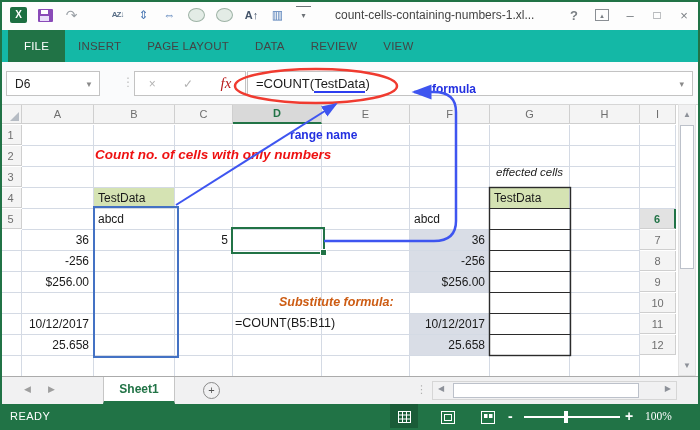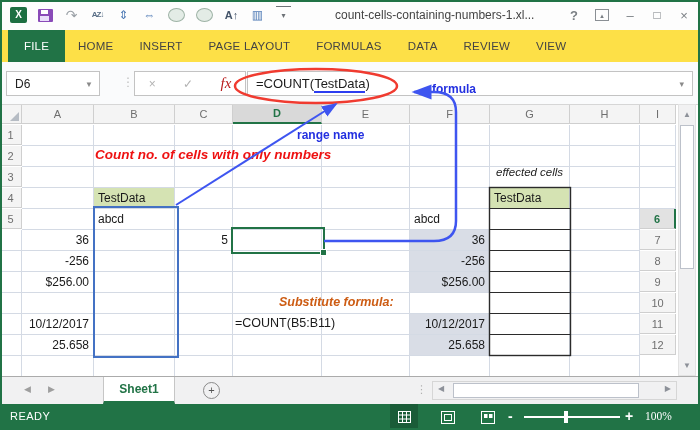--- a/index.html
+++ b/index.html
@@ -16,7 +16,7 @@
   .qi-save-icon{width:13px;height:13px;background:#8a4bb8;position:relative;border-radius:1px;}
   .qi-save-icon::before{content:"";position:absolute;left:3px;top:1px;width:7px;height:4px;background:#fff;}
   .qi-save-icon::after{content:"";position:absolute;left:2px;bottom:1px;width:9px;height:5px;background:#e9defa;}
-  .qi-sort-az-icon{font-size:8px;letter-spacing:-1px;font-weight:bold;color:#5a6f87;}
+  .qi-sort-az-icon{font-size:8px;letter-spacing:-1px;font-weight:bold;color:#5a6f87;margin-left:20px;}
   .qi-redo-icon{color:#9aa0a6;font-size:14px;}
   .qi-row-height-icon,.qi-column-width-icon{color:#4e7ab5;font-size:12px;}
   .qi-circle-icon-1,.qi-circle-icon-2{width:12px;height:12px;border:1px solid #9eb3a6;background:#e3ece6;border-radius:50%;}

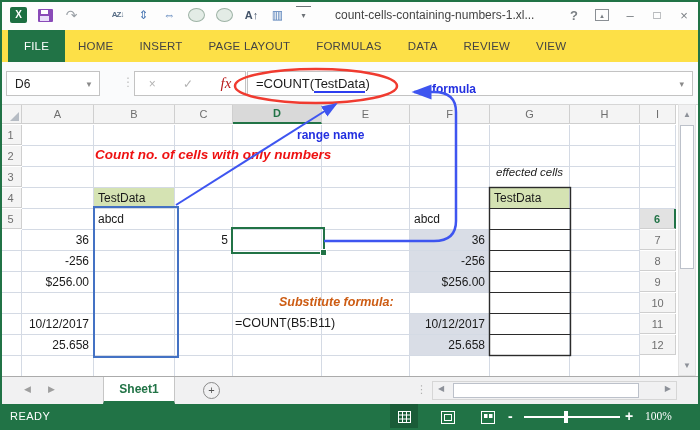--- a/index.html
+++ b/index.html
@@ -31,7 +31,7 @@
   .wctrl[data-name="help-button"]{font-weight:bold;font-size:13px;}
 
   
-  #ribbon{position:absolute;left:0;top:30px;width:700px;height:32px;background:#fde047;display:flex;align-items:stretch;z-index:5;}
+  #ribbon{position:absolute;left:0;top:30px;width:700px;height:32px;background:#14b8a6;display:flex;align-items:stretch;z-index:5;}
   .rtab{display:flex;align-items:center;padding:0 13px;font-size:11.5px;color:#444;letter-spacing:.2px;cursor:default;}
   .rtab.active{background:var(--brand,#217346);color:#fff;margin-left:8px;padding:0 16px;}
   #signin{position:absolute;right:42px;top:30px;height:32px;display:flex;align-items:center;font-size:11.5px;color:#444;}

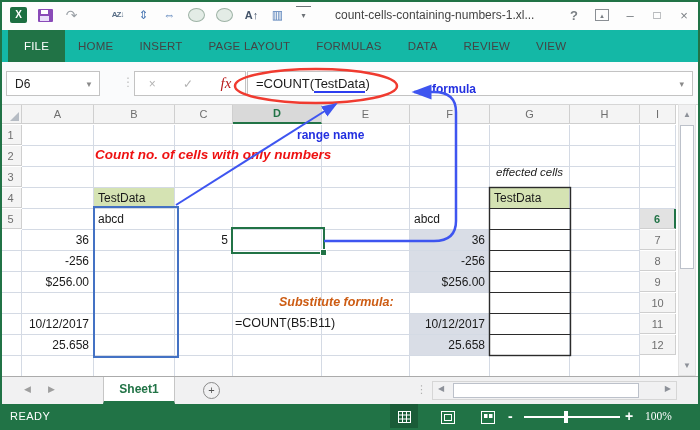--- a/index.html
+++ b/index.html
@@ -150,7 +150,6 @@
 
   <div id="ribbon" data-name="ribbon-tab-bar">
       <div class="rtab active" data-name="tab-file">FILE</div>
-      <div class="rtab" data-name="tab-home">HOME</div>
       <div class="rtab" data-name="tab-insert">INSERT</div>
       <div class="rtab" data-name="tab-page-layout">PAGE LAYOUT</div>
       <div class="rtab" data-name="tab-formulas">FORMULAS</div>

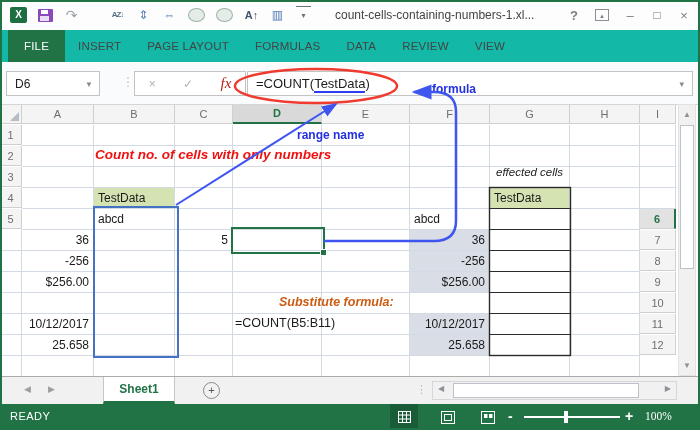--- a/index.html
+++ b/index.html
@@ -152,7 +152,6 @@
       <div class="rtab active" data-name="tab-file">FILE</div>
       <div class="rtab" data-name="tab-insert">INSERT</div>
       <div class="rtab" data-name="tab-page-layout">PAGE LAYOUT</div>
-      <div class="rtab" data-name="tab-formulas">FORMULAS</div>
       <div class="rtab" data-name="tab-data">DATA</div>
       <div class="rtab" data-name="tab-review">REVIEW</div>
       <div class="rtab" data-name="tab-view">VIEW</div>

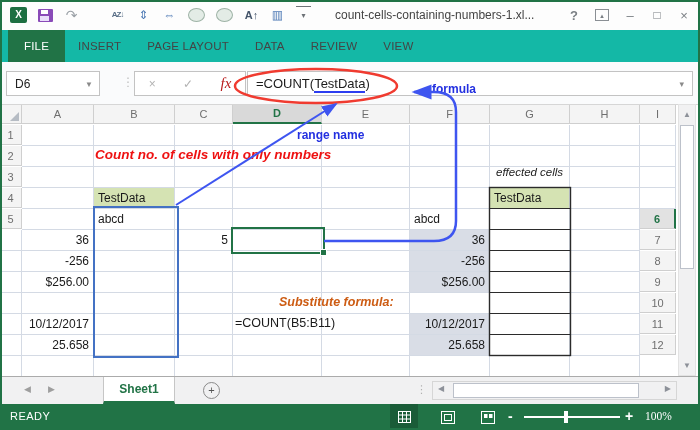--- a/index.html
+++ b/index.html
@@ -77,7 +77,7 @@
   #annot{position:absolute;inset:0;z-index:40;pointer-events:none;}
   .ann{position:absolute;white-space:nowrap;}
   #note-red{left:95px;top:147px;font-size:13.5px;font-weight:bold;font-style:italic;color:var(--note-red,#ee1111);}
-  #lbl-range-name{left:297px;top:128px;font-size:12px;font-weight:bold;color:var(--callout-blue,#2330e0);}
+  #lbl-range-name{left:290px;top:128px;font-size:12px;font-weight:bold;color:var(--callout-blue,#2330e0);}
   #lbl-formula{left:432px;top:82px;font-size:12px;font-weight:bold;color:var(--callout-blue,#2330e0);}
   #lbl-effected{left:496px;top:166px;font-size:11.5px;font-style:italic;color:#222;}
   #lbl-substitute{left:236px;top:295px;font-size:12.5px;font-weight:bold;font-style:italic;color:var(--substitute-orange,#cd5c13);margin-left:43px;}

